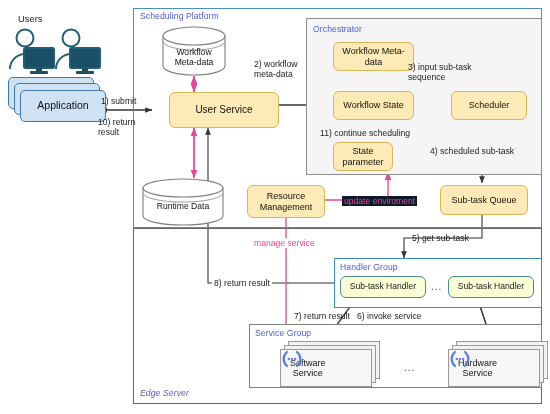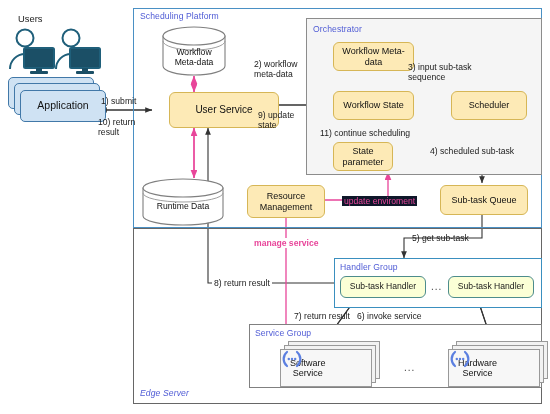--- a/index.html
+++ b/index.html
@@ -312,10 +312,6 @@
     <span>meta-data</span>
   </div>
 
-  <div class="lbl ctr" style="left:258px;top:110px;width:56px;">
-    <span>9) update</span><br>
-    <span>state</span>
-  </div>
 
   <div class="lbl ctr" style="left:408px;top:62px;width:108px;">
     <span>3) input sub-task</span><br>

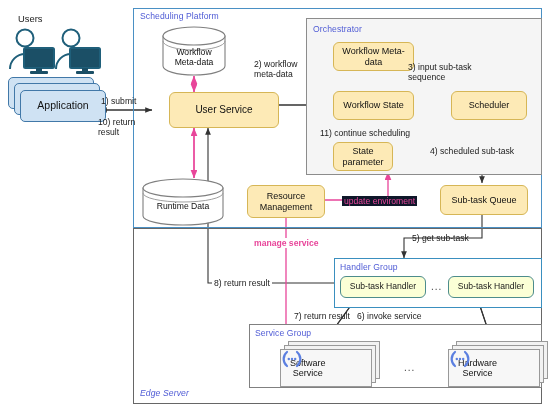--- a/index.html
+++ b/index.html
@@ -334,7 +334,7 @@
 
   <div class="lbl pink" style="left:342px;top:196px;background:#0f172a;padding:0 2px;">update enviroment</div>
 
-  <div class="lbl pink" style="left:252px;top:238px;background:#ffffff;padding:0 2px;font-weight:bold;">manage service</div>
+  <div class="lbl pink" style="left:252px;top:238px;background:#ffffff;padding:0 2px;">manage service</div>
 
 </div>
 

